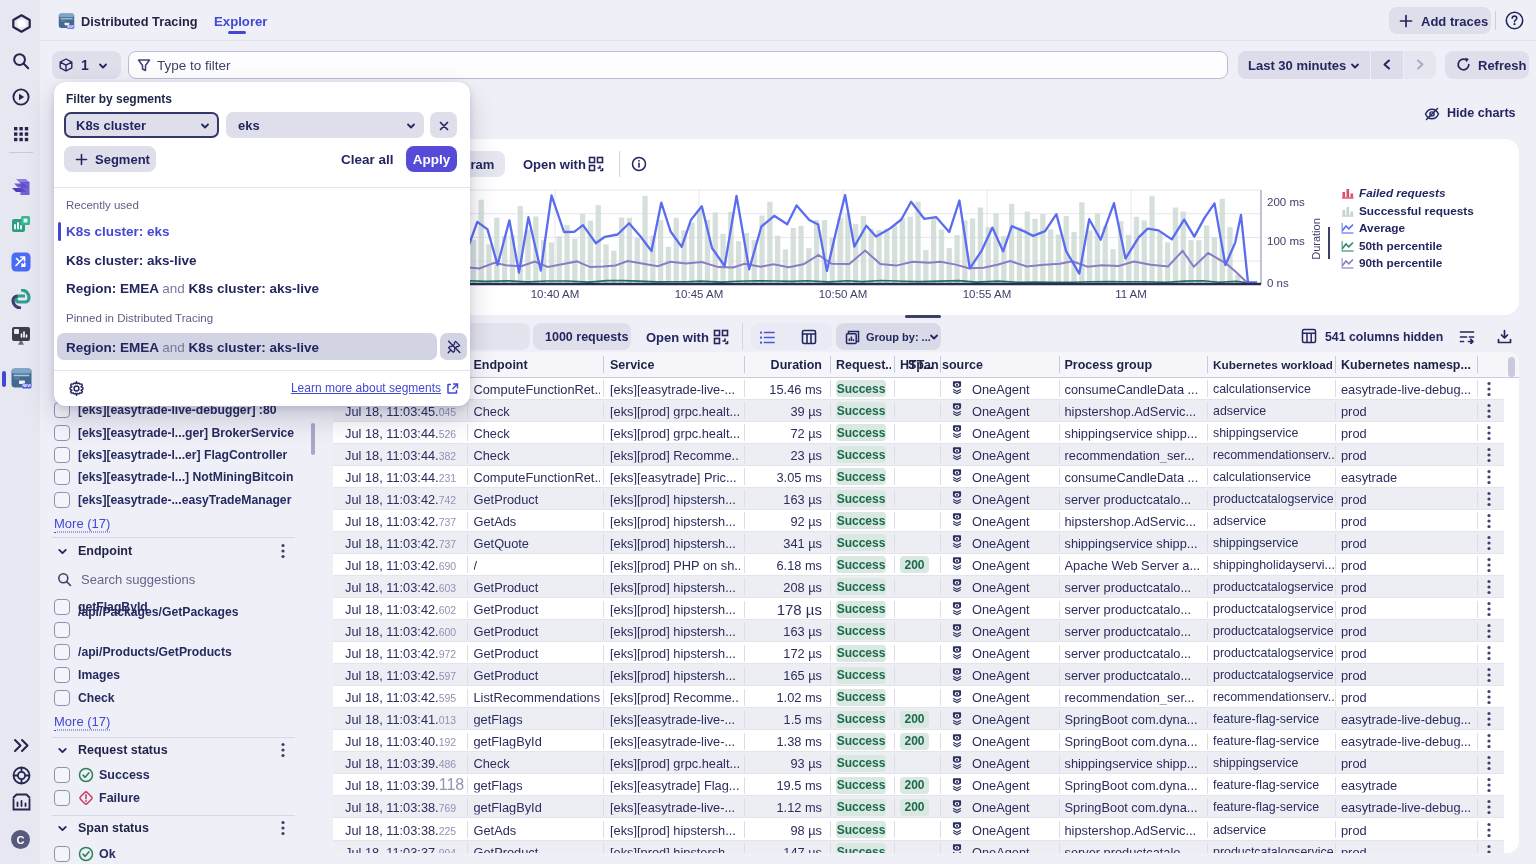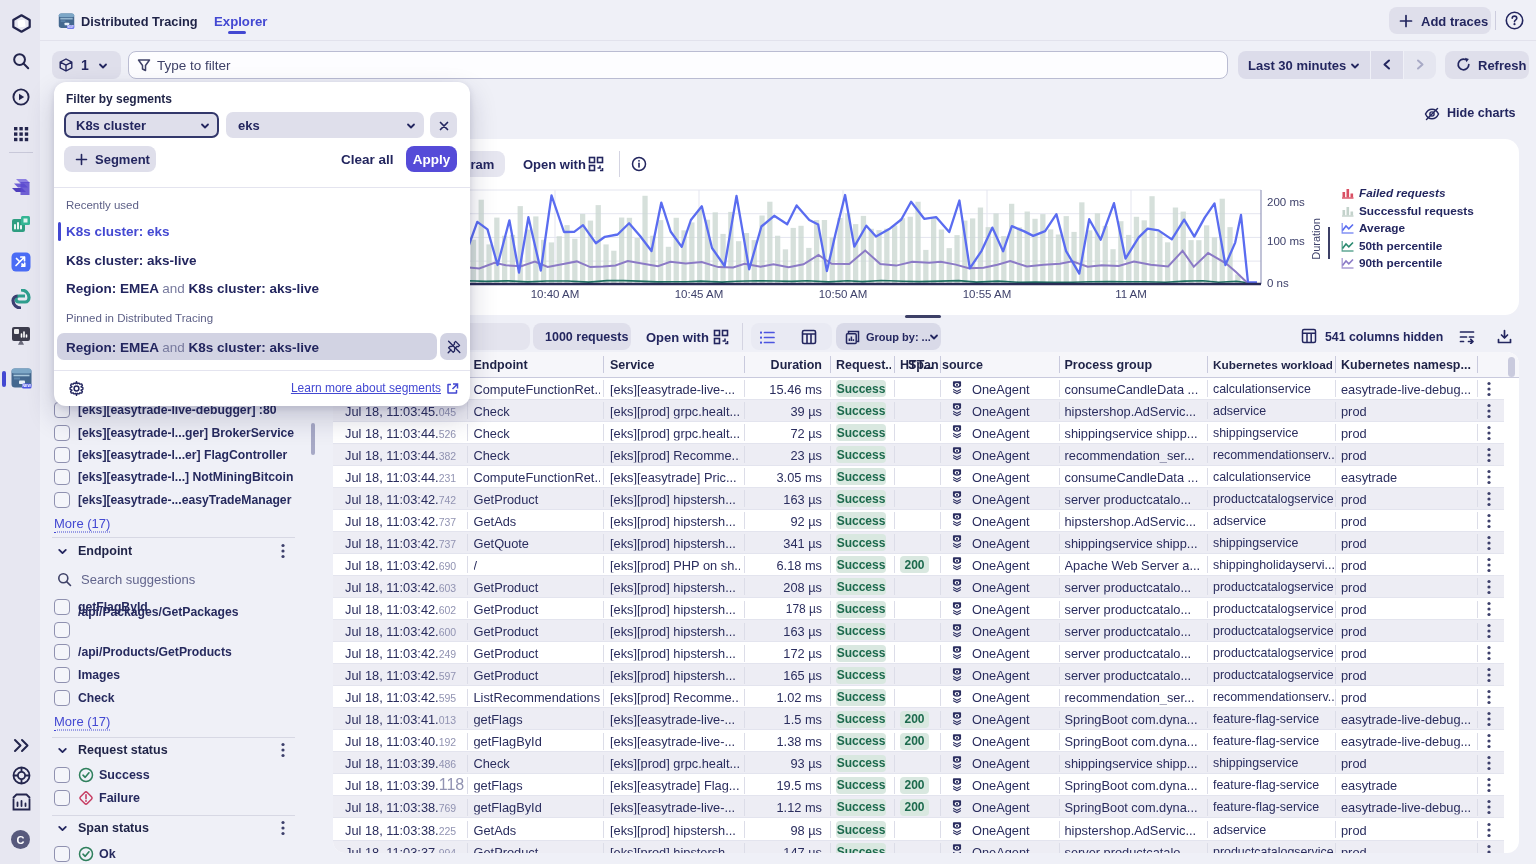--- a/index.html
+++ b/index.html
@@ -746,7 +746,7 @@
       <div style="position:absolute;left:345px;top:609.025px;transform:translateY(-50%);font-size:12.8px;color:#2a2d5e;white-space:nowrap">Jul 18, 11:03:42.<span style="font-size:10.5px;color:#9193b2">602</span></div>
       <div style="position:absolute;left:473.5px;top:609.025px;transform:translateY(-50%);width:126px;overflow:hidden;font-size:12.8px;color:#2a2d5e;font-weight:400;white-space:nowrap">GetProduct</div>
       <div style="position:absolute;left:610px;top:609.025px;transform:translateY(-50%);width:130px;overflow:hidden;font-size:12.8px;color:#2a2d5e;font-weight:400;white-space:nowrap">[eks][prod] hipstersh...</div>
-      <div style="position:absolute;right:714px;top:609.025px;transform:translateY(-50%);font-size:12px;color:#2a2d5e;font-weight:400;white-space:nowrap;">178 µs</div>
+      <div style="position:absolute;right:714px;top:609.025px;transform:translateY(-50%);font-size:15px;color:#2a2d5e;font-weight:400;white-space:nowrap;">178 µs</div>
       <div style="position:absolute;left:836px;top:600.525px;width:50px;height:17px;background:#d9e8e0;border-radius:4px;display:flex;align-items:center;justify-content:center;font-size:12px;font-weight:bold;color:#1c6a4d">Success</div>
       <svg style="position:absolute;left:952px;top:601.525px;" width="10" height="14" viewBox="0 0 11 15.5" fill="none">
         <path d="M1 1.2 C1 0.7 1.4 0.3 1.9 0.3 L9.1 0.3 C9.6 0.3 10 0.7 10 1.2 L10 4.6 C10 6.2 8.7 7.4 5.5 7.4 C2.3 7.4 1 6.2 1 4.6 Z" fill="#2b2e60"></path>

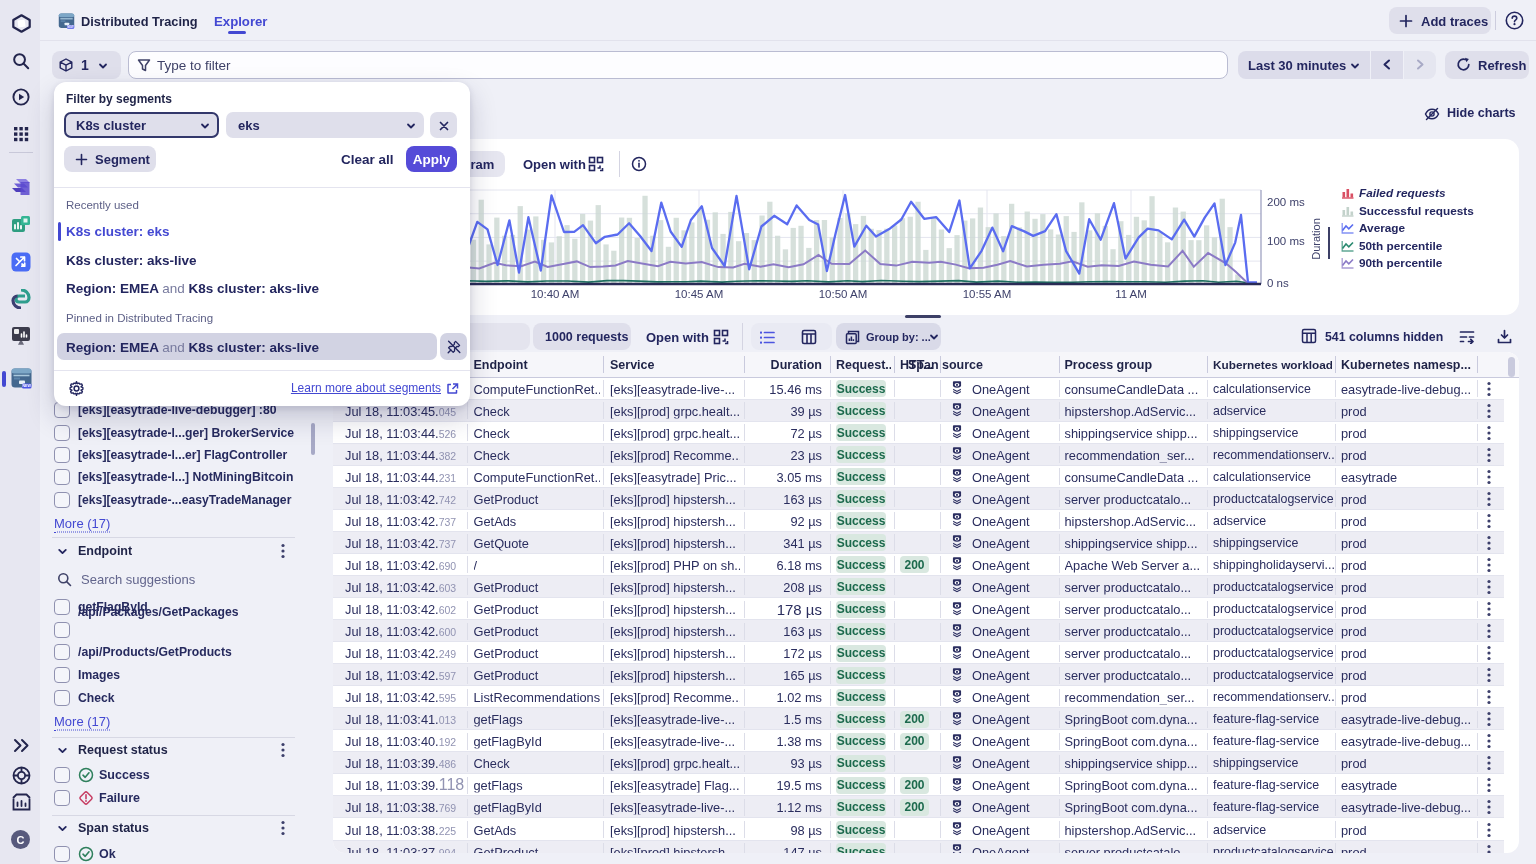--- a/index.html
+++ b/index.html
@@ -807,7 +807,7 @@
       <div style="position:absolute;left:1335px;top:622.5749999999999px;width:1px;height:17px;background:#dcdde8"></div>
       <div style="position:absolute;left:1476.5px;top:622.5749999999999px;width:1px;height:17px;background:#dcdde8"></div>
       <div style="position:absolute;left:333px;top:642.1px;width:1171px;height:22.05px;background:#ffffff;border-bottom:1px solid #e3e4ee"></div>
-      <div style="position:absolute;left:345px;top:653.125px;transform:translateY(-50%);font-size:12.8px;color:#2a2d5e;white-space:nowrap">Jul 18, 11:03:42.<span style="font-size:10.5px;color:#9193b2">249</span></div>
+      <div style="position:absolute;left:345px;top:653.125px;transform:translateY(-50%);font-size:12.8px;color:#2a2d5e;white-space:nowrap">Jul 18, 11:03:42.<span style="font-size:10.5px;color:#9193b2">972</span></div>
       <div style="position:absolute;left:473.5px;top:653.125px;transform:translateY(-50%);width:126px;overflow:hidden;font-size:12.8px;color:#2a2d5e;font-weight:400;white-space:nowrap">GetProduct</div>
       <div style="position:absolute;left:610px;top:653.125px;transform:translateY(-50%);width:130px;overflow:hidden;font-size:12.8px;color:#2a2d5e;font-weight:400;white-space:nowrap">[eks][prod] hipstersh...</div>
       <div style="position:absolute;right:714px;top:653.125px;transform:translateY(-50%);font-size:12.8px;color:#2a2d5e;font-weight:400;white-space:nowrap;">172 µs</div>

